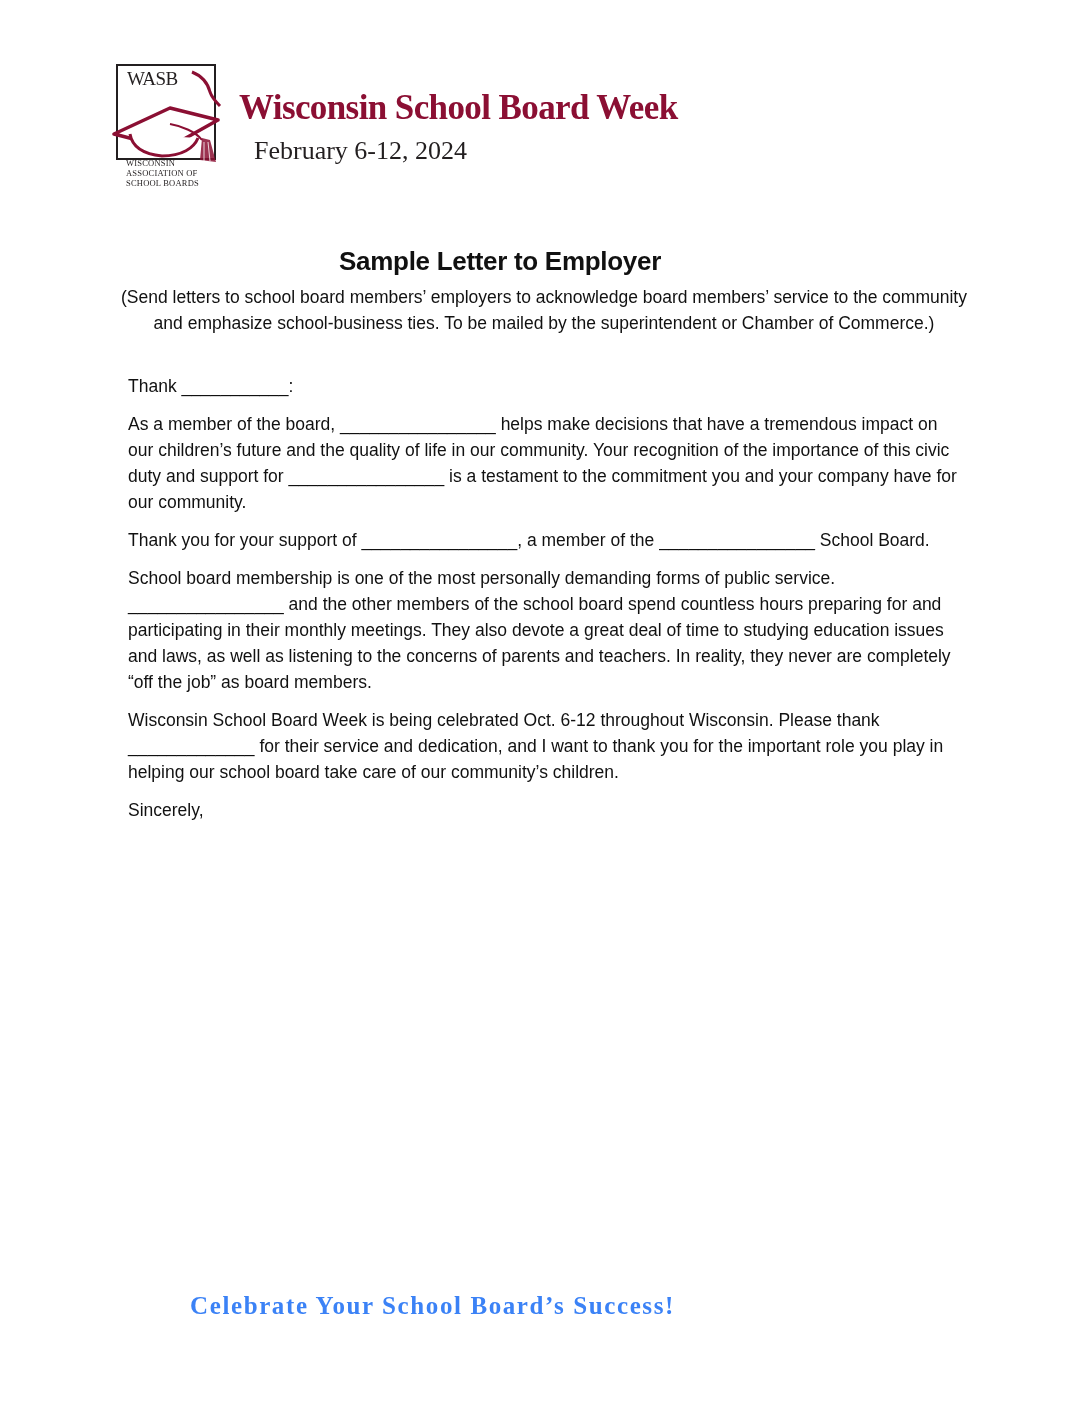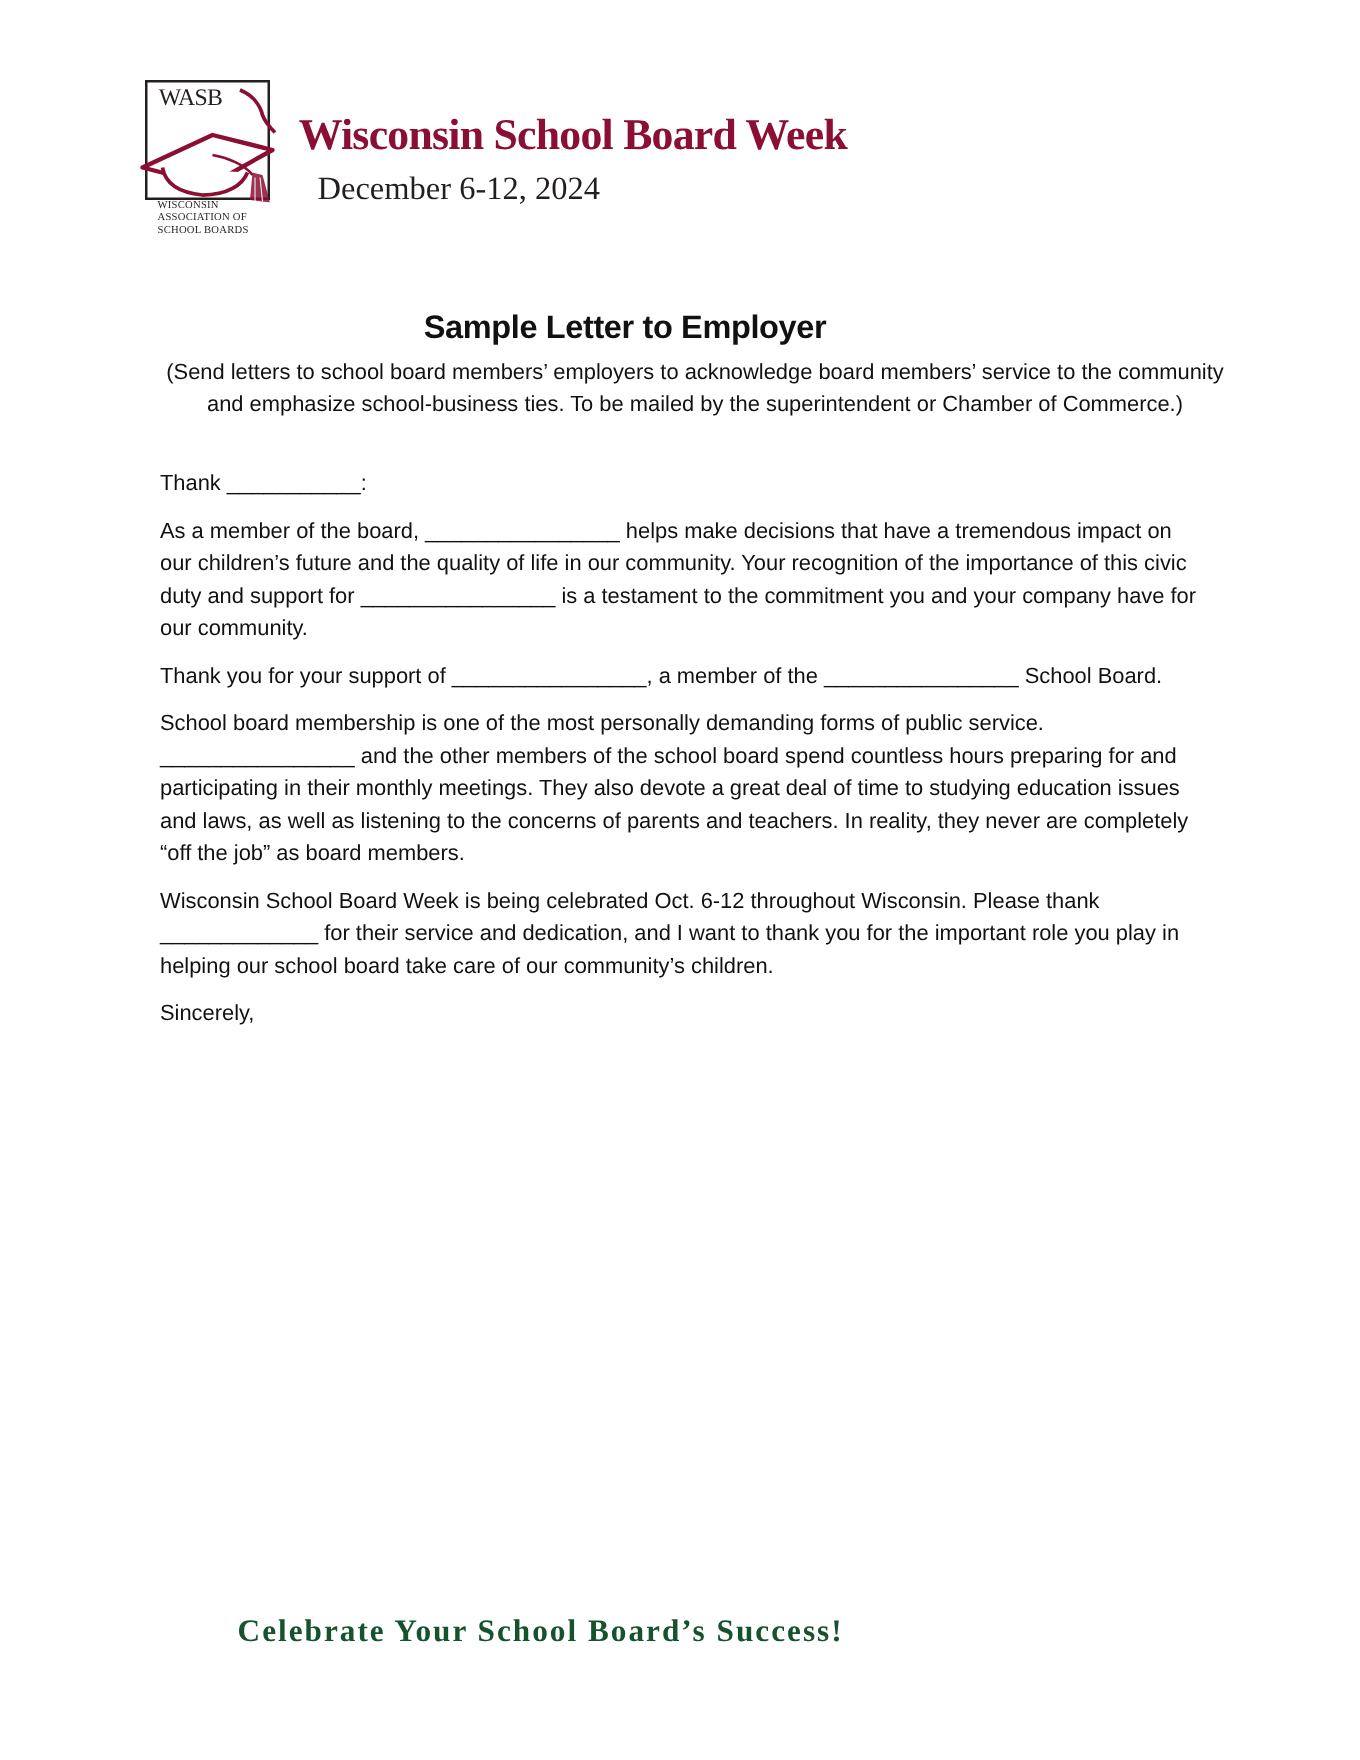--- a/index.html
+++ b/index.html
@@ -53,7 +53,7 @@
   </div>
 
   <div class="header-title">Wisconsin School Board Week</div>
-  <div class="header-date">December 6-12, 2024</div>
+  <div class="header-date">February 6-12, 2024</div>
 
   <div class="doc-title">Sample Letter to Employer</div>
   <div class="doc-subtitle">(Send letters to school board members’ employers to acknowledge board members’ service to the community and emphasize school-business ties. To be mailed by the superintendent or Chamber of Commerce.)</div>

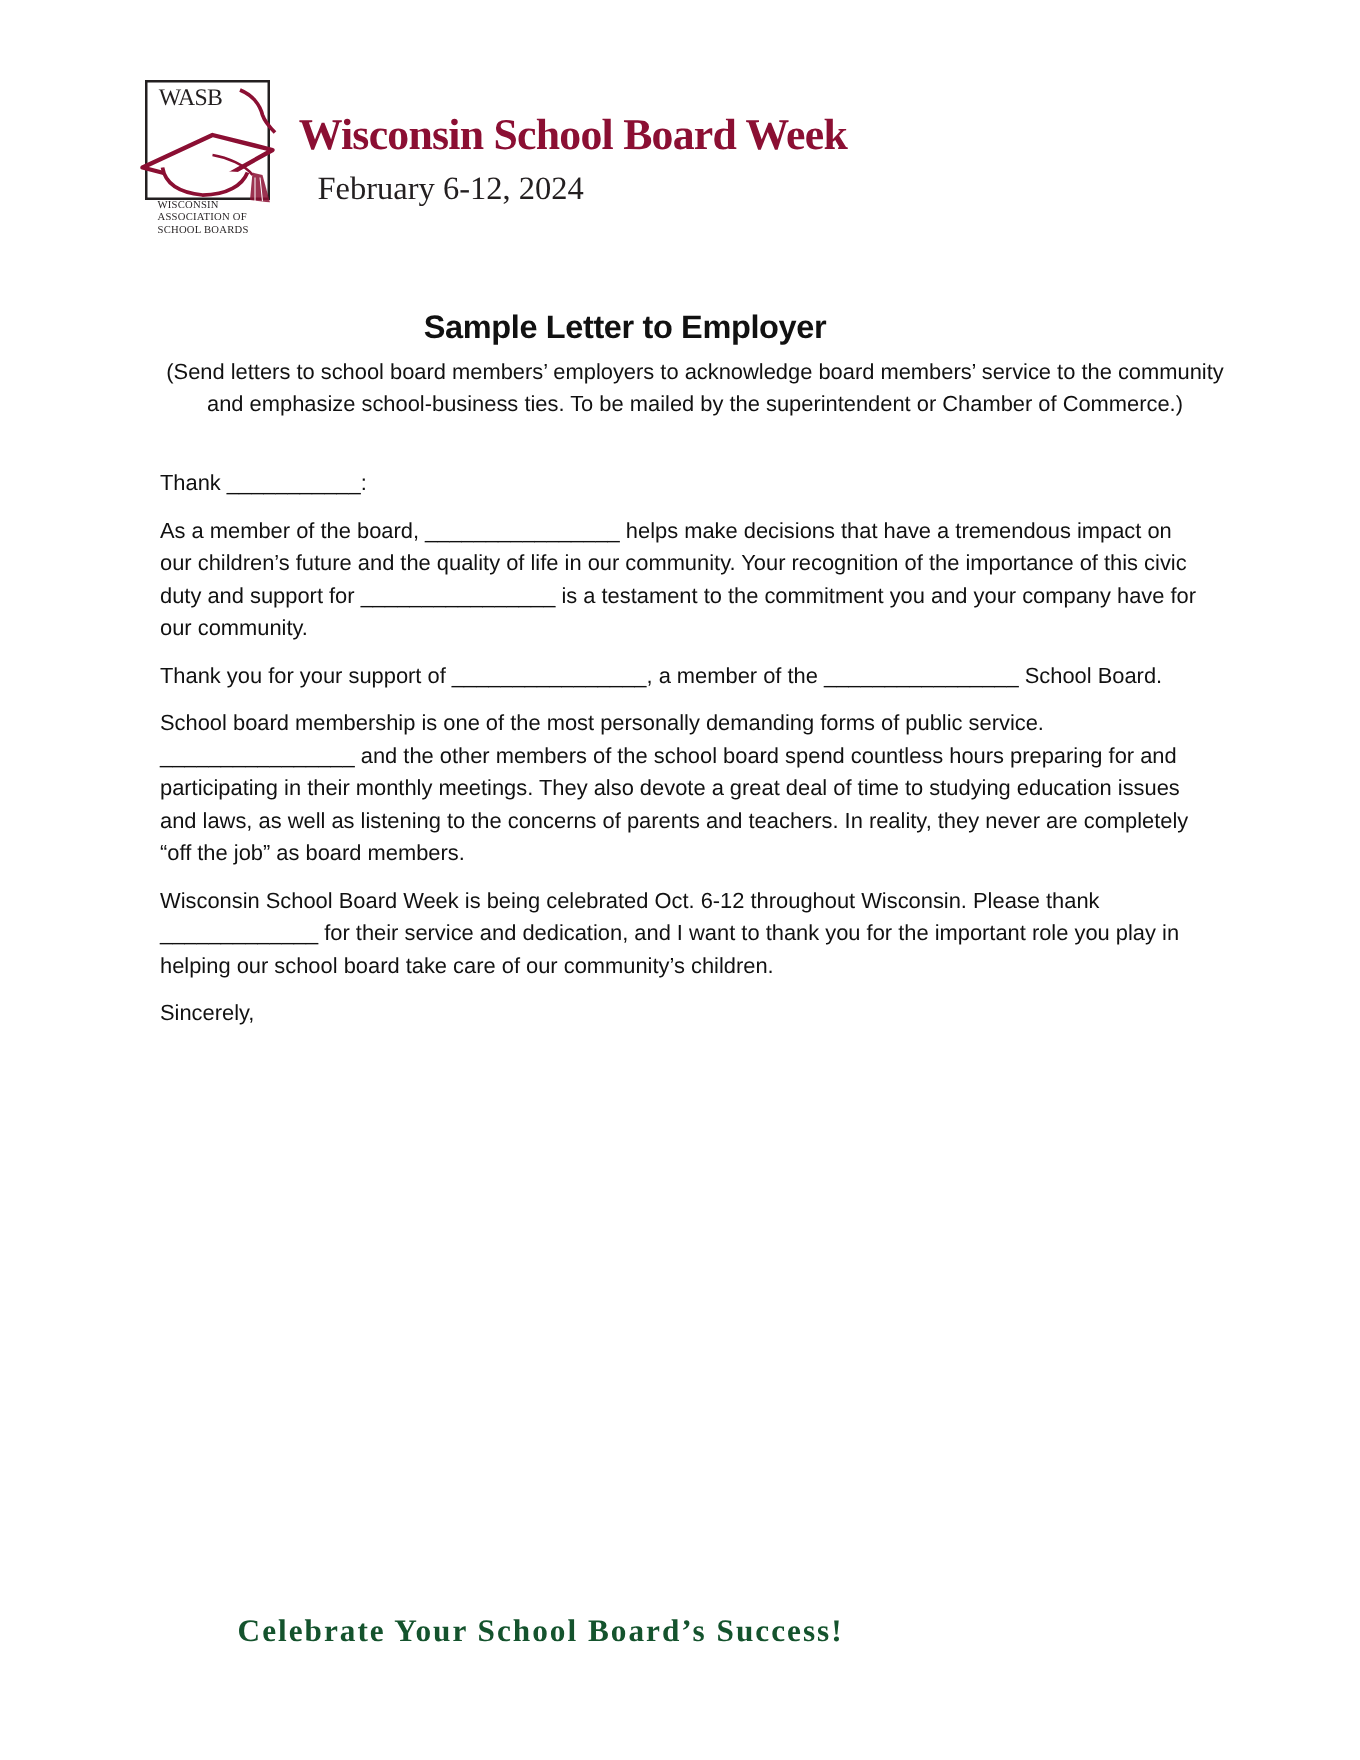--- a/index.html
+++ b/index.html
@@ -16,7 +16,7 @@
   .header-date { position: absolute; left: 254px; top: 136px; font-family: "Liberation Serif", serif; font-size: 26px; color: #231f20; white-space: nowrap; }
 
   .doc-title { position: absolute; left: 0; width: 1000px; top: 246px; text-align: center; font-family: "Liberation Sans", sans-serif; font-weight: bold; font-size: 26px; color: #111; letter-spacing: -0.3px; }
-  .doc-subtitle { position: absolute; left: 132px; width: 848px; top: 284px; text-align: center; font-family: "Liberation Sans", sans-serif; font-size: 17.5px; line-height: 26px; color: #111; }
+  .doc-subtitle { position: absolute; left: 120px; width: 848px; top: 284px; text-align: center; font-family: "Liberation Sans", sans-serif; font-size: 17.5px; line-height: 26px; color: #111; }
 
   .body { position: absolute; left: 128px; top: 373px; width: 830px; font-family: "Liberation Sans", sans-serif; font-size: 17.5px; line-height: 26px; color: #111; }
   .body p { margin: 0 0 12px 0; }

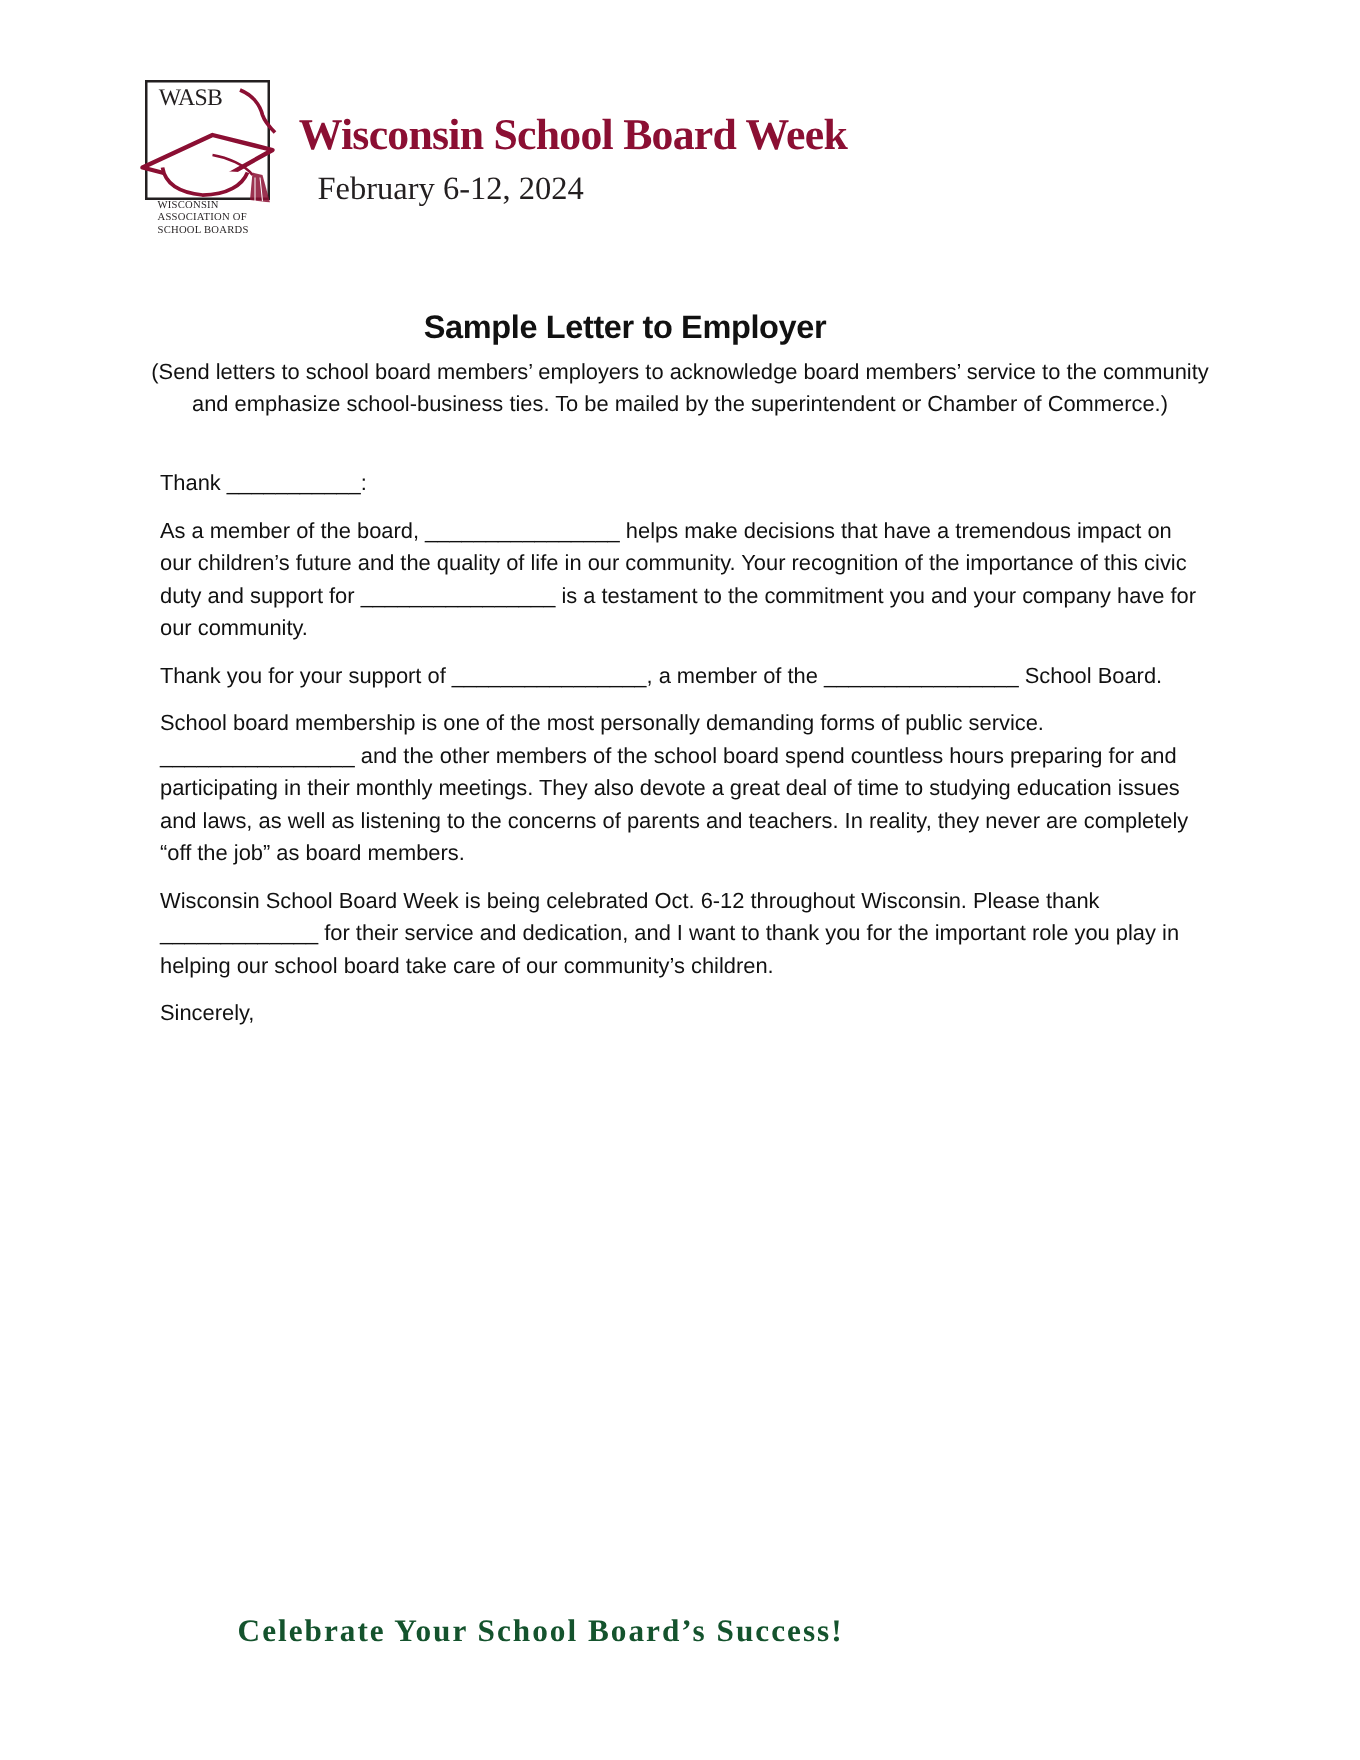--- a/index.html
+++ b/index.html
@@ -21,7 +21,7 @@
   .body { position: absolute; left: 128px; top: 373px; width: 830px; font-family: "Liberation Sans", sans-serif; font-size: 17.5px; line-height: 26px; color: #111; }
   .body p { margin: 0 0 12px 0; }
 
-  .footer-tagline { position: absolute; left: 0; width: 865px; top: 1292px; text-align: center; font-family: "Liberation Serif", serif; font-weight: bold; font-size: 25px; color: #14532d; letter-spacing: 1.6px; }
+  .footer-tagline { position: absolute; left: 0; width: 865px; top: 1292px; text-align: center; font-family: "Liberation Serif", serif; font-weight: bold; font-size: 25px; color: #3b82f6; letter-spacing: 1.6px; }
 </style>
 </head>
 <body>

